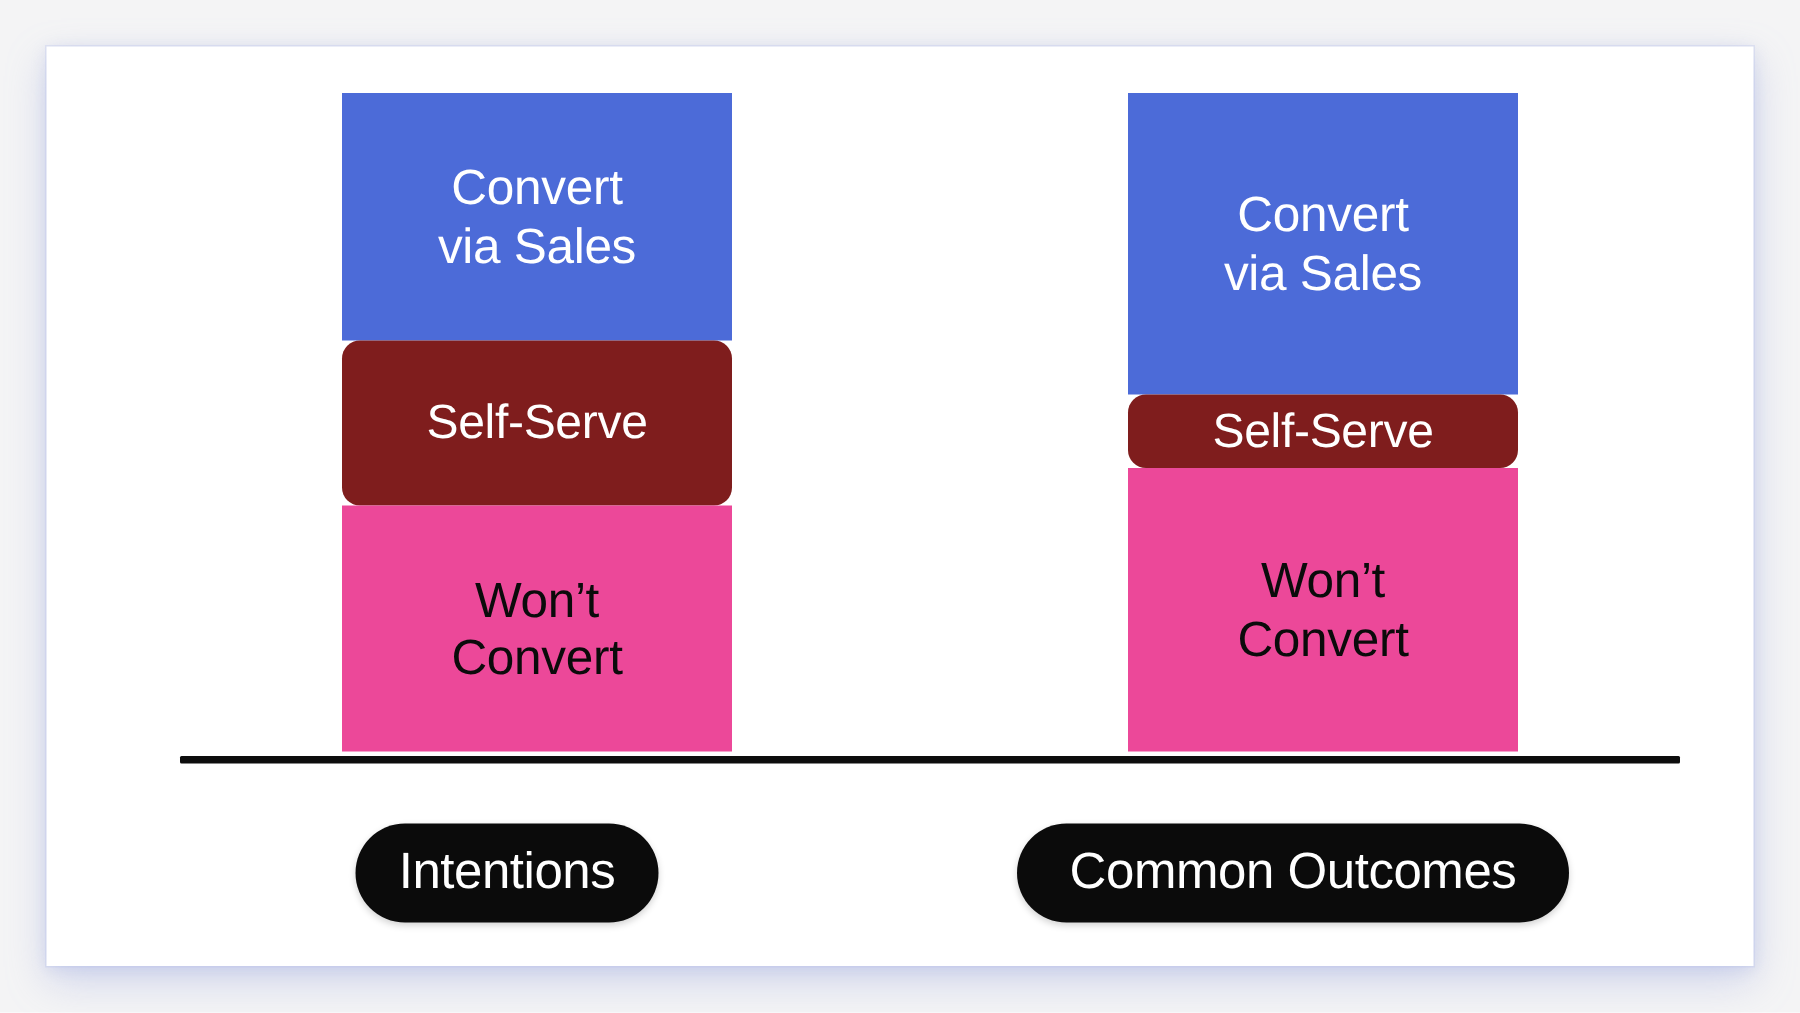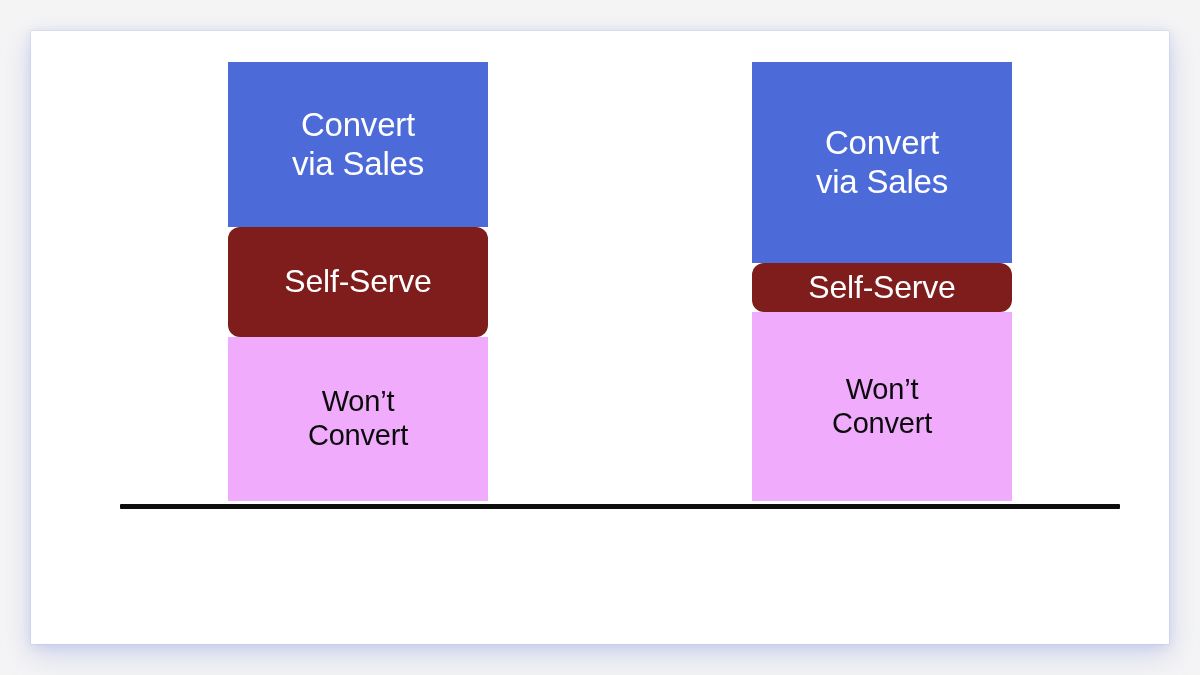--- a/index.html
+++ b/index.html
@@ -89,9 +89,9 @@
     border-radius: 12px;
   }
   .seg.wont-convert {
-    background: #f0abfc;
+    background: #ec4899;
     color: #0b0b0b;
-    font-size: 29px;
+    font-size: 33px;
   }
 
   

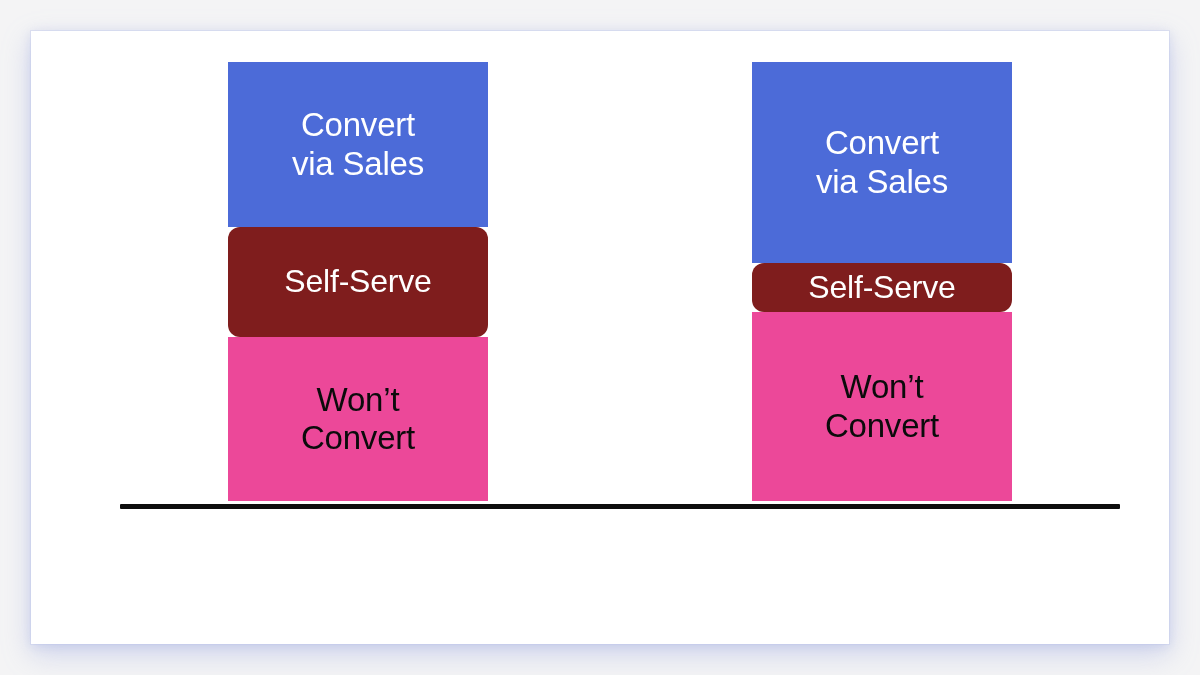--- a/index.html
+++ b/index.html
@@ -164,6 +164,9 @@
 
     <div class="axis-line"></div>
 
+    <div class="pill left">
+      <span class="pill-label">Intentions</span>
+    </div>
 
   </div>
 </div>

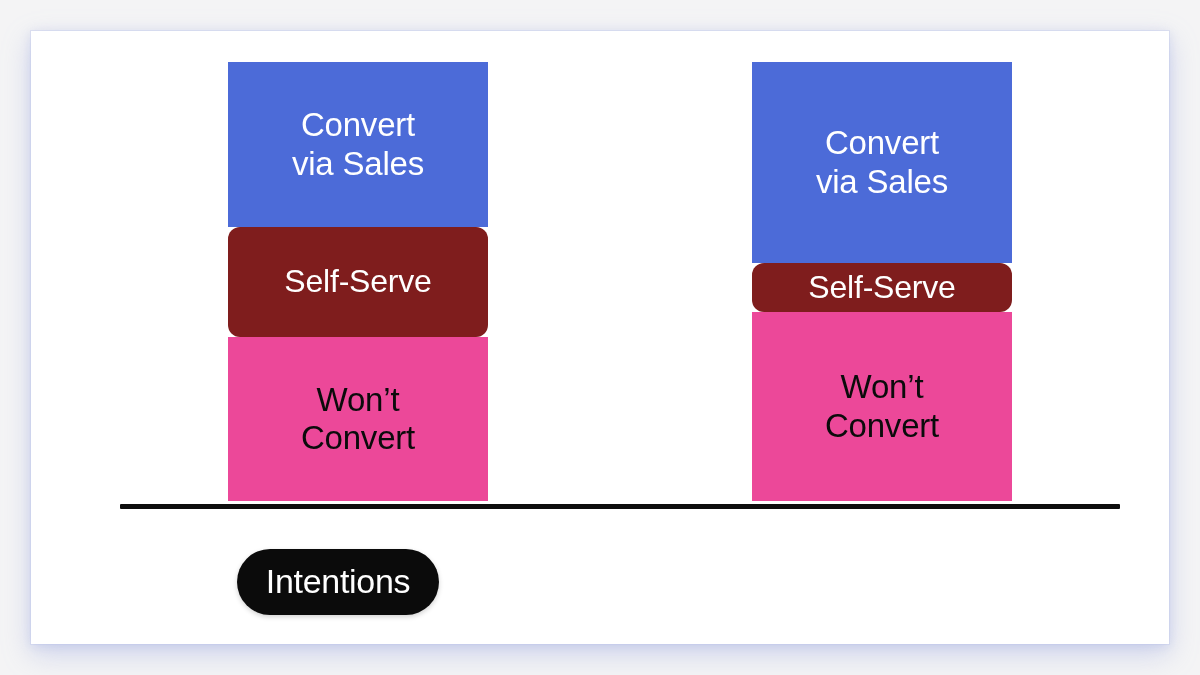--- a/index.html
+++ b/index.html
@@ -167,6 +167,9 @@
     <div class="pill left">
       <span class="pill-label">Intentions</span>
     </div>
+    <div class="pill right">
+      <span class="pill-label">Common Outcomes</span>
+    </div>
 
   </div>
 </div>

